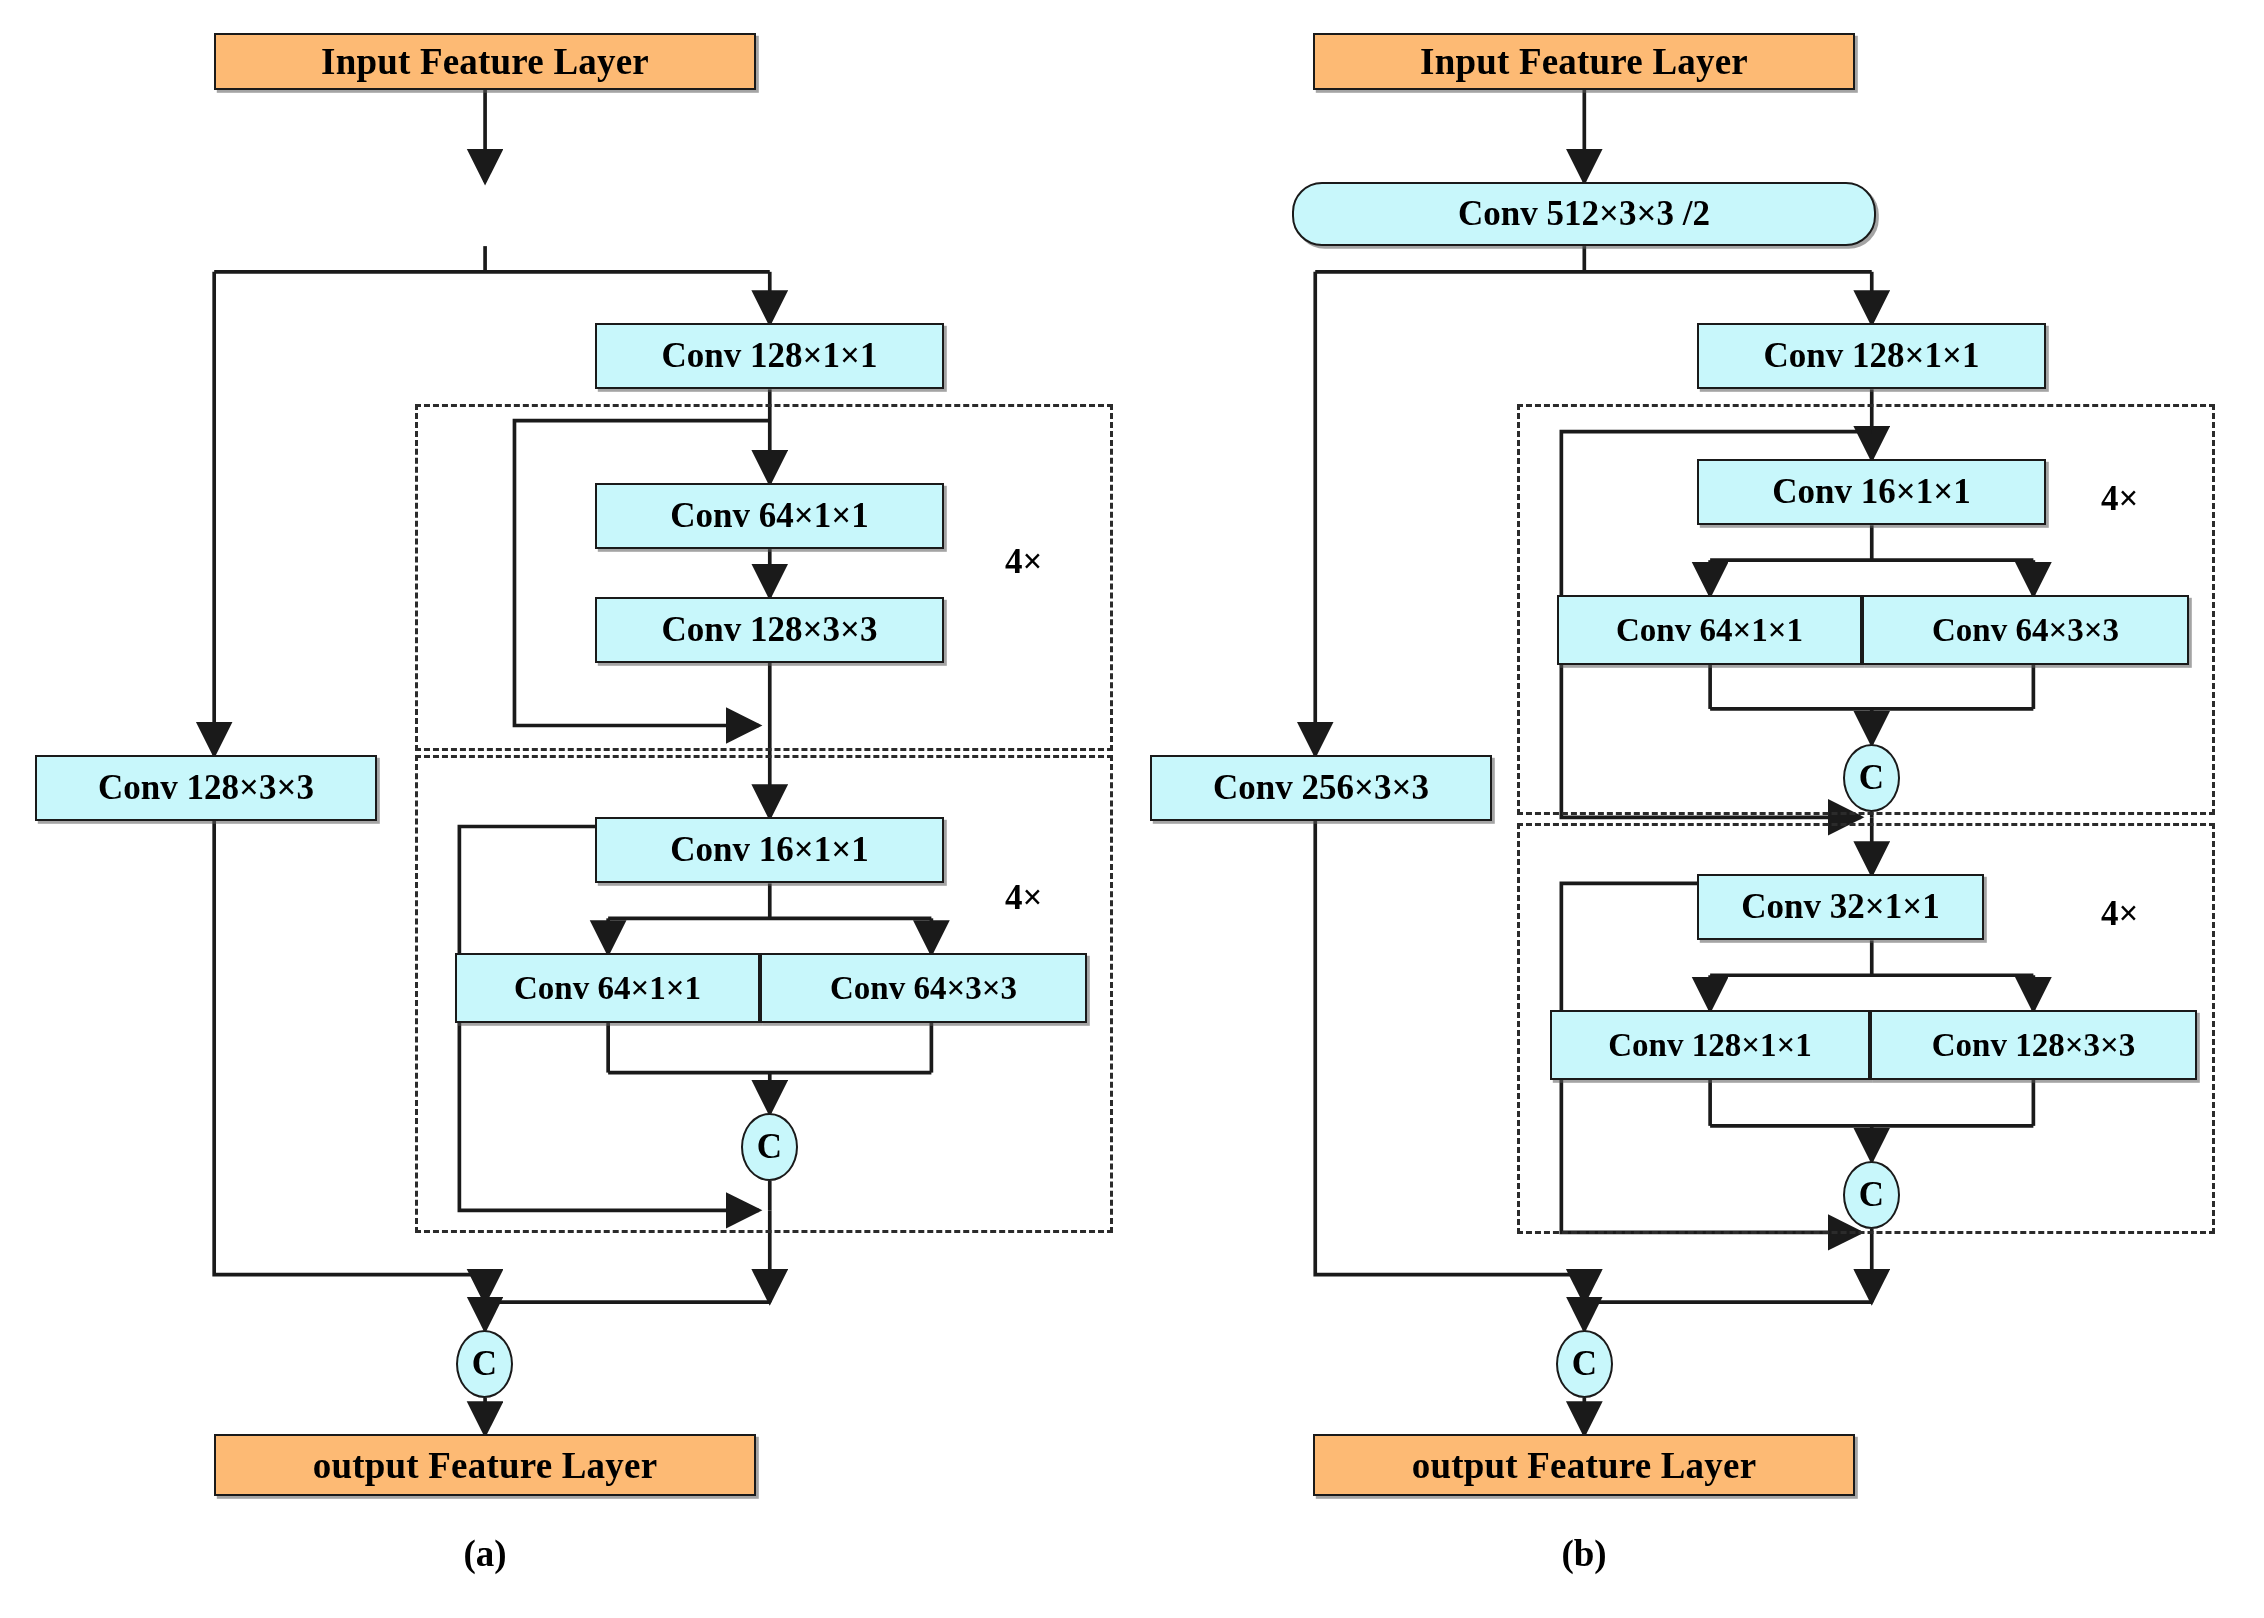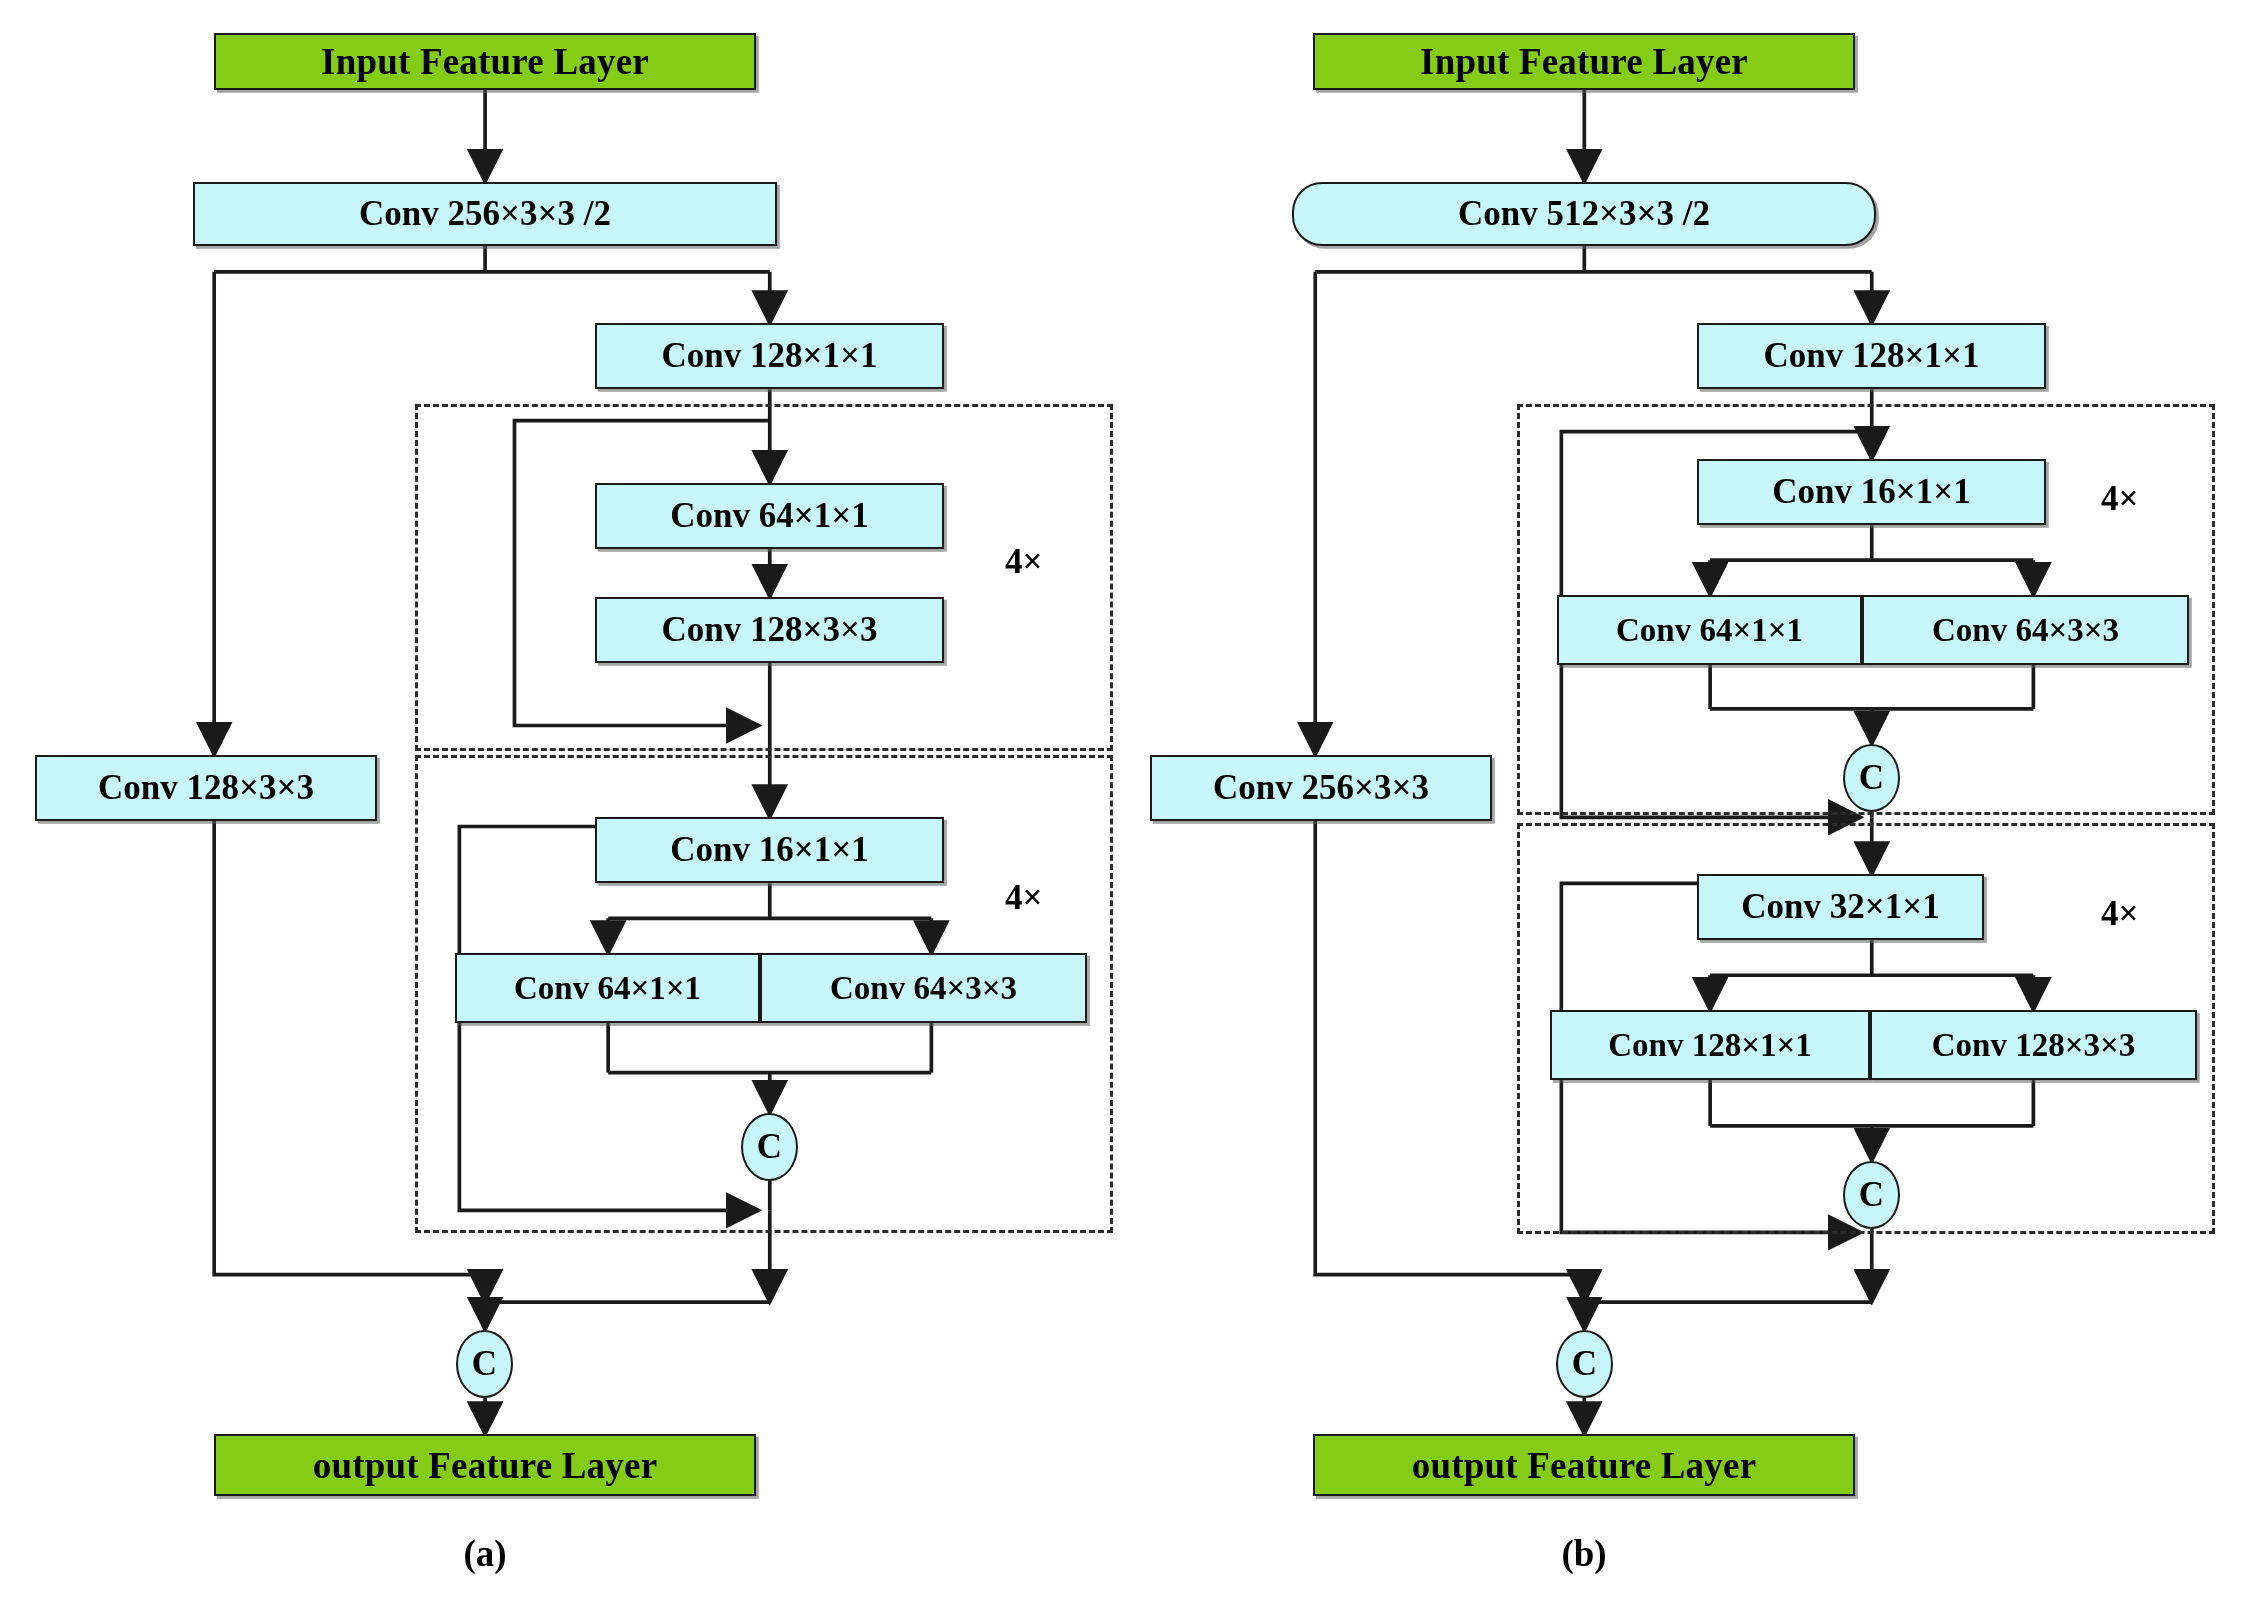--- a/index.html
+++ b/index.html
@@ -17,7 +17,7 @@
     border:2.8px solid #1a1a1a;
     box-shadow:2.8px 2.8px 0 rgba(90,90,90,.55);
   }
-  .gray{background:#84cc16;font-size:37px;letter-spacing:0.2px;}
+  .gray{background:#fdba74;font-size:37px;letter-spacing:0.2px;}
   .cyan{background:#c8f7fb;font-size:35px;}
   .cyan.small{font-size:33px;}
 

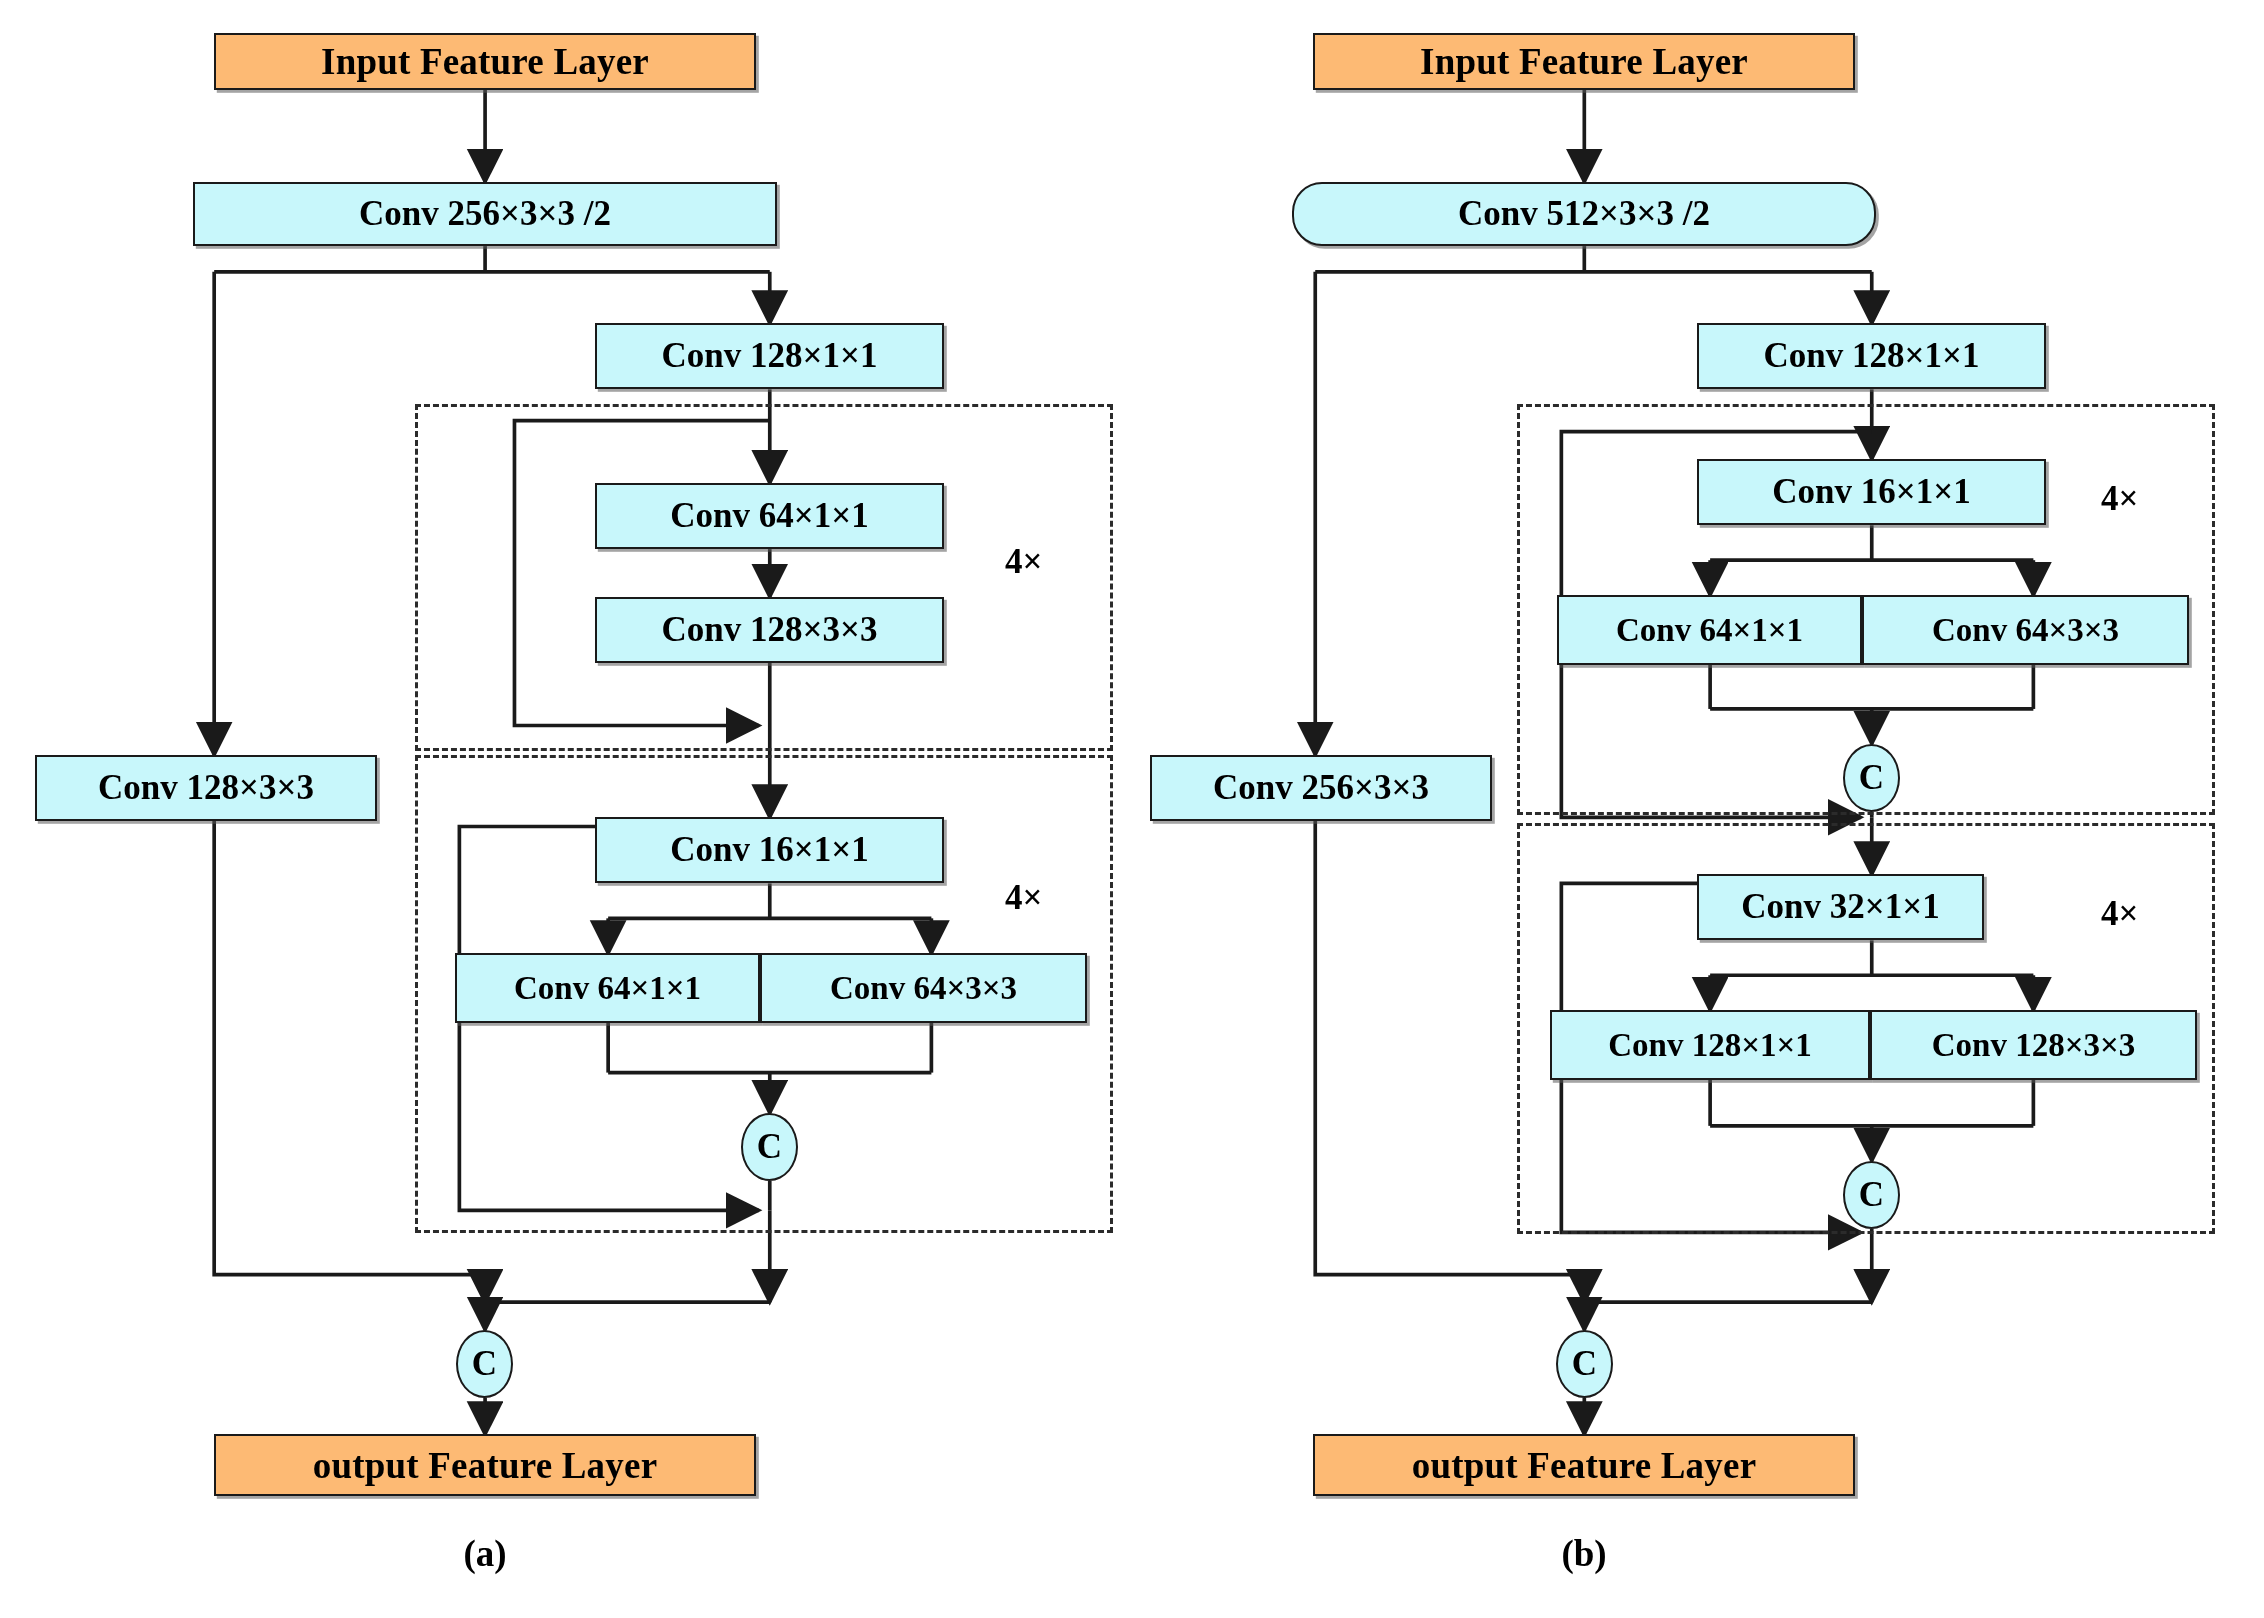--- a/index.html
+++ b/index.html
@@ -144,7 +144,6 @@
 
   <div class="node gray" style="left:214px;top:33px;width:542px;height:57px;">Input Feature Layer</div>
 
-  <div class="node cyan" style="left:193px;top:182px;width:584px;height:64px;">Conv 256×3×3 /2</div>
 
   <div class="node cyan" style="left:595px;top:323px;width:349px;height:66px;">Conv 128×1×1</div>
 

